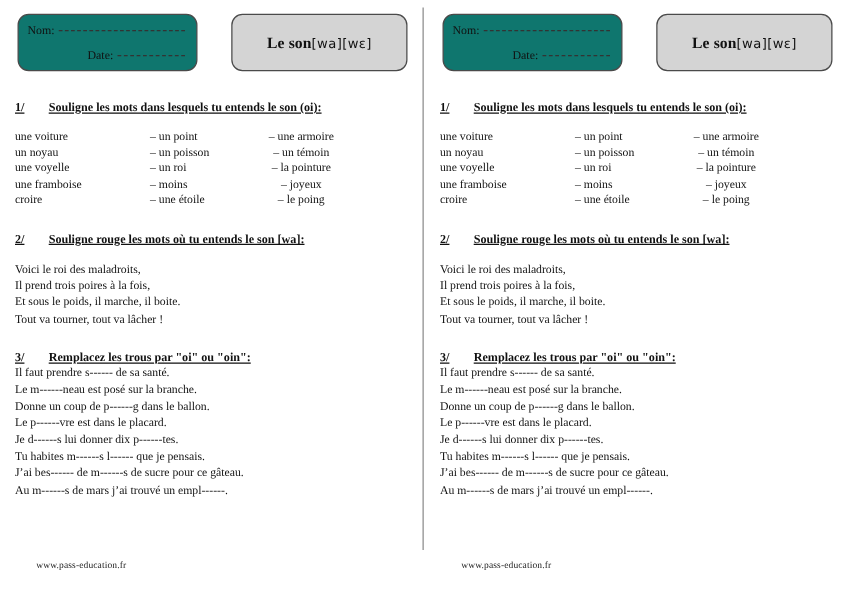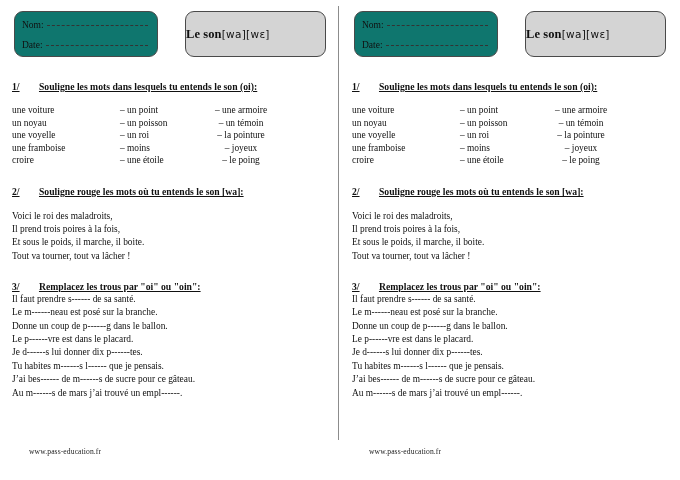--- a/index.html
+++ b/index.html
@@ -95,6 +95,7 @@
     background: #d4d4d4;
     display: flex;
     align-items: center;
+    justify-content: center;
   }
   .title-text {
     font-size: 12.5px;

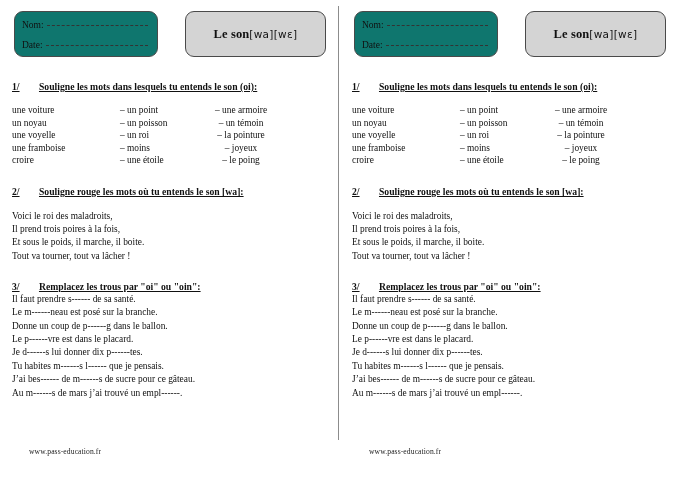--- a/index.html
+++ b/index.html
@@ -68,7 +68,7 @@
     white-space: nowrap;
     overflow: hidden;
   }
-  .field + .field { margin-top: 9px; }
+  .field + .field { margin-top: 9px; margin-left: 48px; }
 
   .field-label {
     flex: 0 0 auto;

